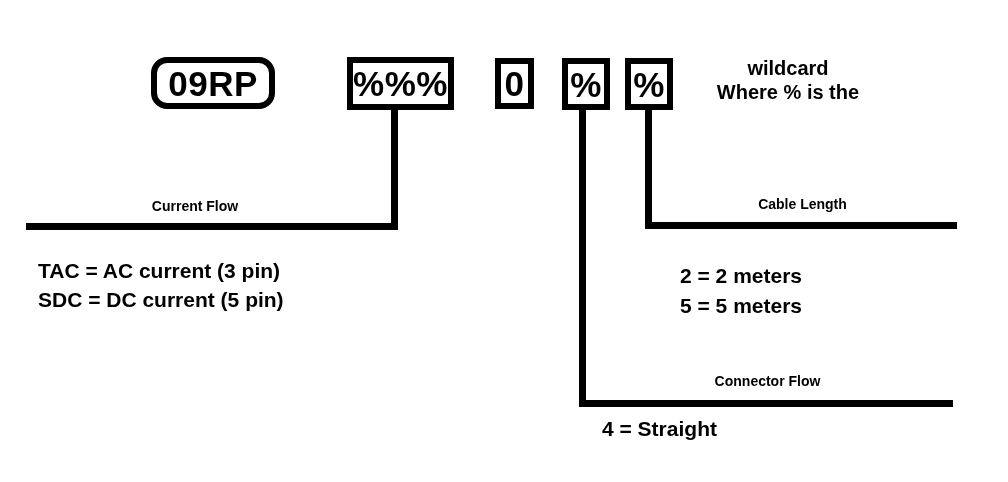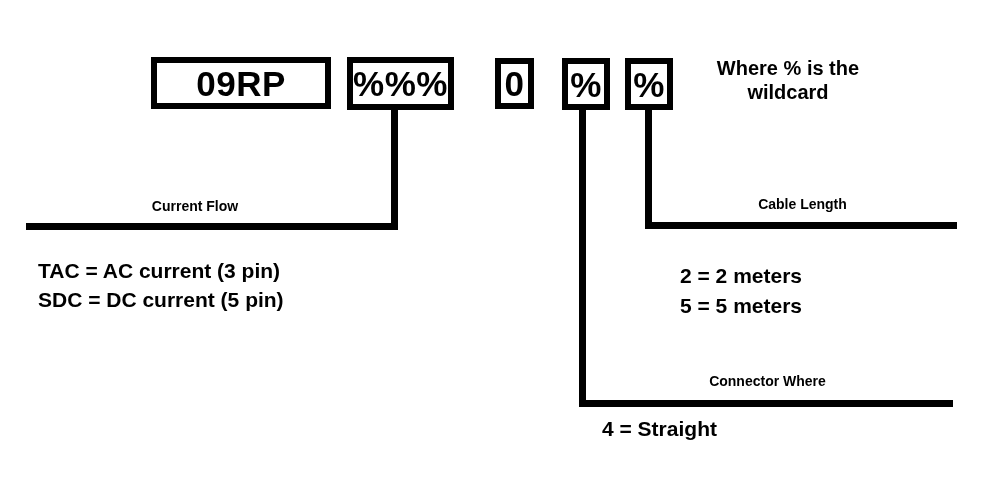--- a/index.html
+++ b/index.html
@@ -74,7 +74,7 @@
 
 <div class="canvas">
 
-  <div class="code-box" style="left:151px; top:57px; width:180px; height:52px;">09RP</div>
+  <div class="code-box" style="left:151px; top:57px; width:124px; height:52px;border-radius:16px;">09RP</div>
 
   <div class="code-box" style="left:347px; top:57px; width:107px; height:53px;">%%%</div>
 

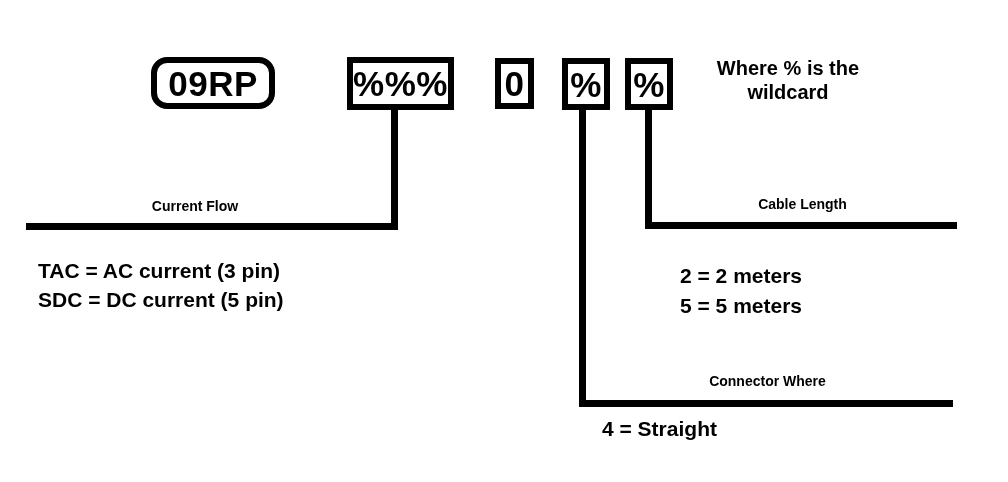--- a/index.html
+++ b/index.html
@@ -85,8 +85,8 @@
   <div class="code-box" style="left:625px; top:58px; width:48px; height:52px;">%</div>
 
   <div class="wildcard-note">
+    <div>wildcard</div>
     <div>Where % is the</div>
-    <div>wildcard</div>
   </div>
 
   <div class="l-line right-down" style="left:26px; top:109px; width:372px; height:121px;"></div>

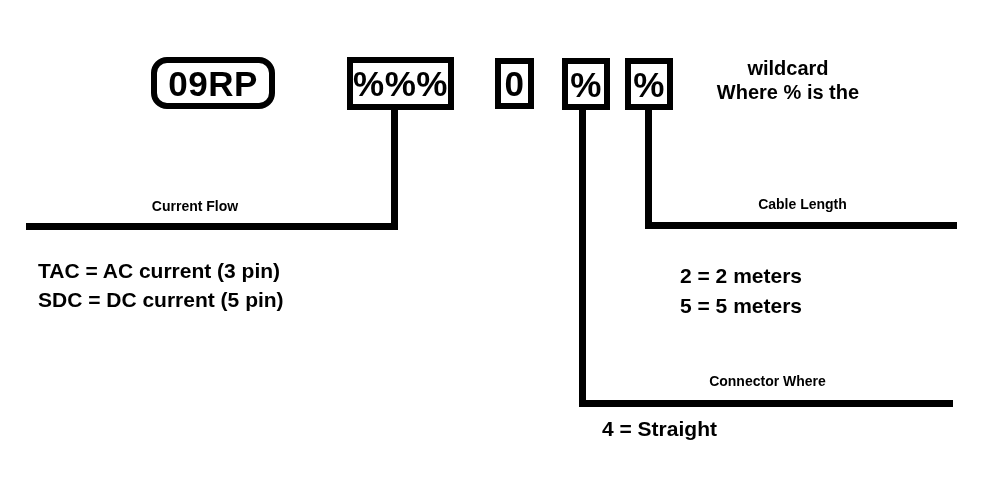--- a/index.html
+++ b/index.html
@@ -107,7 +107,7 @@
     <div style="line-height:30px;">5 = 5 meters</div>
   </div>
 
-  <div class="section-title" style="left:585px; top:373px; width:365px;">Connector Where</div>
+  <div class="section-title" style="left:585px; top:373px; width:365px;">Connector Flow</div>
   <div class="item-list" style="left:602px; top:414px;">
     <div>4 = Straight</div>
   </div>

